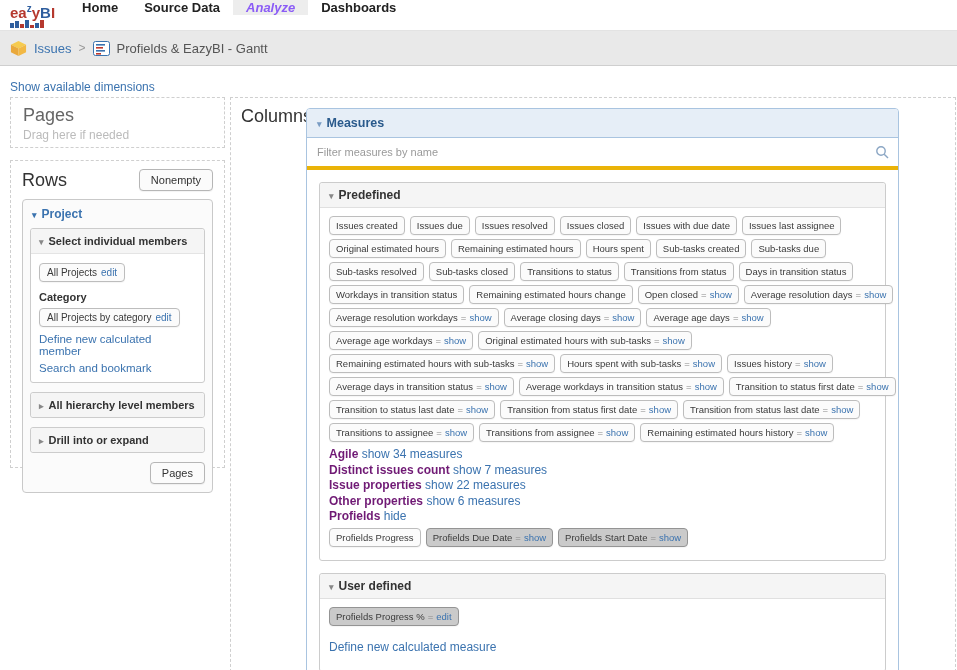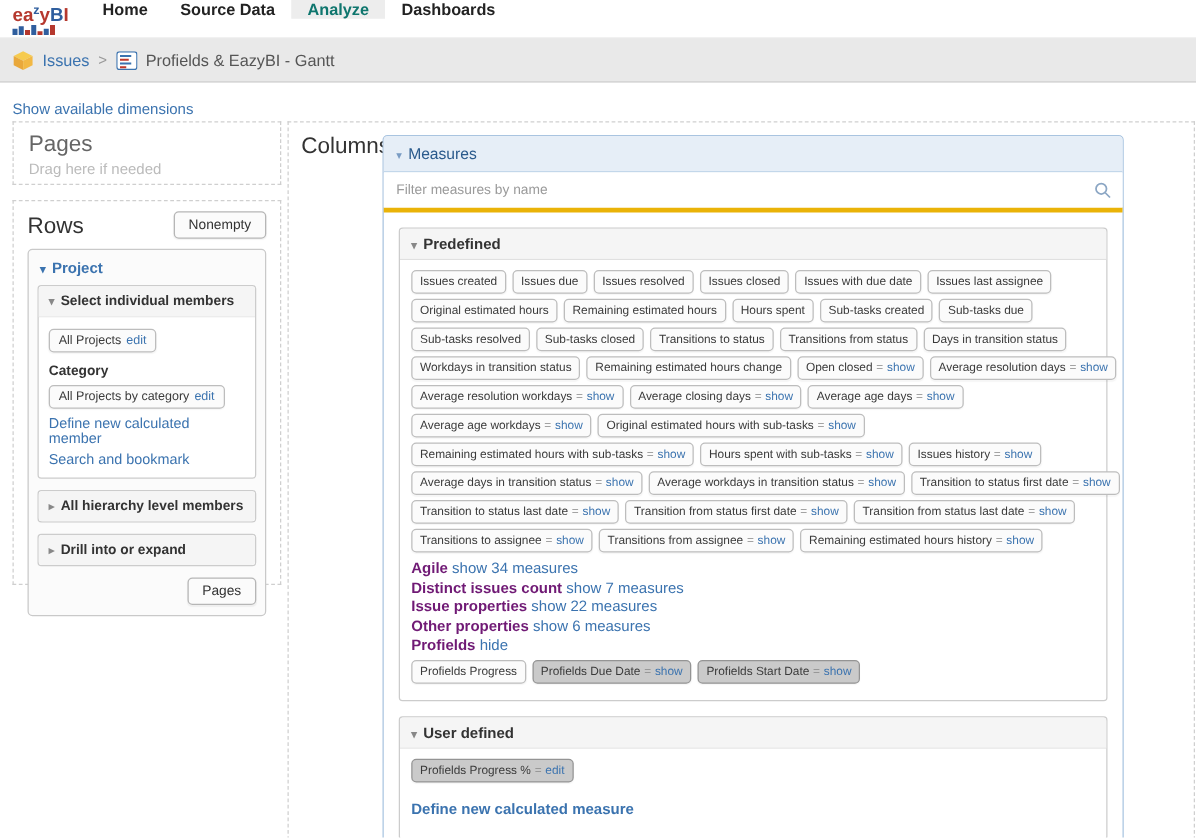--- a/index.html
+++ b/index.html
@@ -17,7 +17,7 @@
   .logo-bars { display:flex; align-items:flex-end; gap:1px; height:8px; margin-top:1px; }
   .logo-bars i { display:block; width:4px; }
   .nav-item { display:flex; align-items:center; padding:0 13px; font-size:13px; font-weight:bold; color:#222; cursor:pointer; }
-  .nav-item.active { background:#ededed; color:#0f766e; }
+  .nav-item.active { background:#ededed; color:#8b5cf6;font-style:italic; }
 
   
   .breadcrumb { position:absolute; top:31px; left:0; right:0; height:35px; background:#e9e9e9;

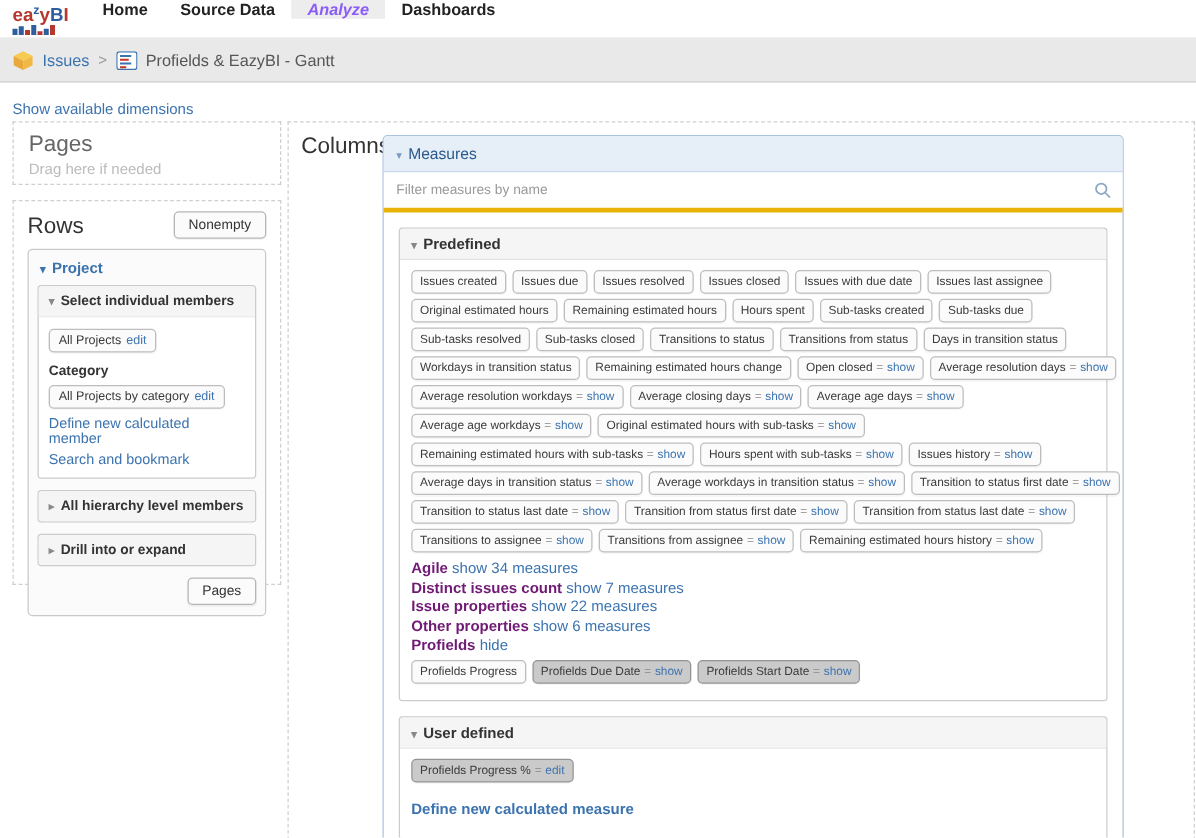--- a/index.html
+++ b/index.html
@@ -66,7 +66,7 @@
   .columns-box { left:230px; top:97px; width:726px; height:580px; padding:8px 0 0 10px; }
   .measures-panel { position:absolute; left:75px; top:10px; width:593px; background:#fff;
     border:1px solid #a9c4e0; border-radius:4px; }
-  .measures-header { background:#e6eef7; padding:7px 10px; font-size:12.5px; font-weight:normal; color:#2a5a8c;
+  .measures-header { background:#e6eef7; padding:7px 10px; font-size:12.5px; font-weight:bold; color:#2a5a8c;
     border-bottom:1px solid #a9c4e0; border-radius:3px 3px 0 0; cursor:pointer; }
   .measures-header .tri { color:#7a9cc4; }
   .filter-row { position:relative; border-bottom:4px solid #eab308; }

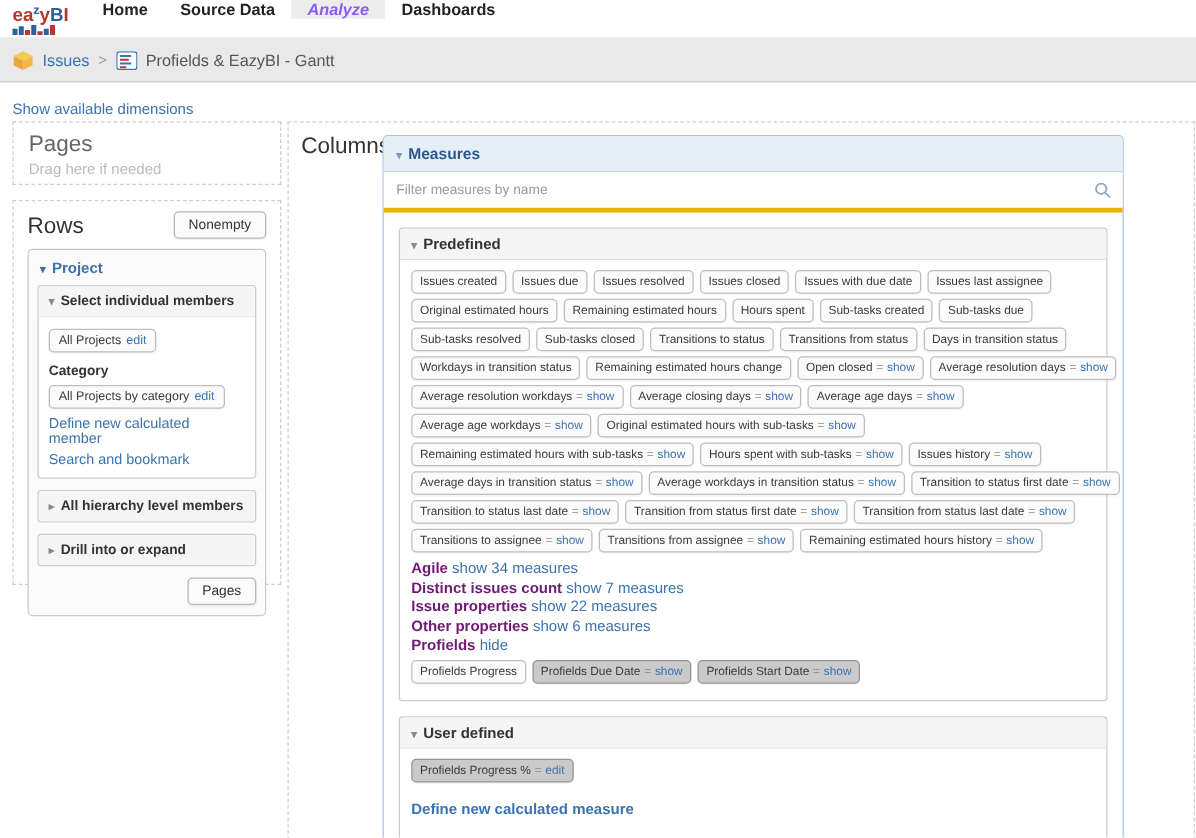--- a/index.html
+++ b/index.html
@@ -86,7 +86,7 @@
   .group-line b { color:#701a75; }
   .profields-row { margin-top:3px; }
   .userdef-box { margin-top:12px; }
-  .new-measure-link { display:block; font-size:12px; margin-top:14px; margin-bottom:8px;font-weight:bold; }
+  .new-measure-link { display:block; font-size:12px; margin-top:14px; margin-bottom:8px; }
 </style>
 </head>
 <body>

